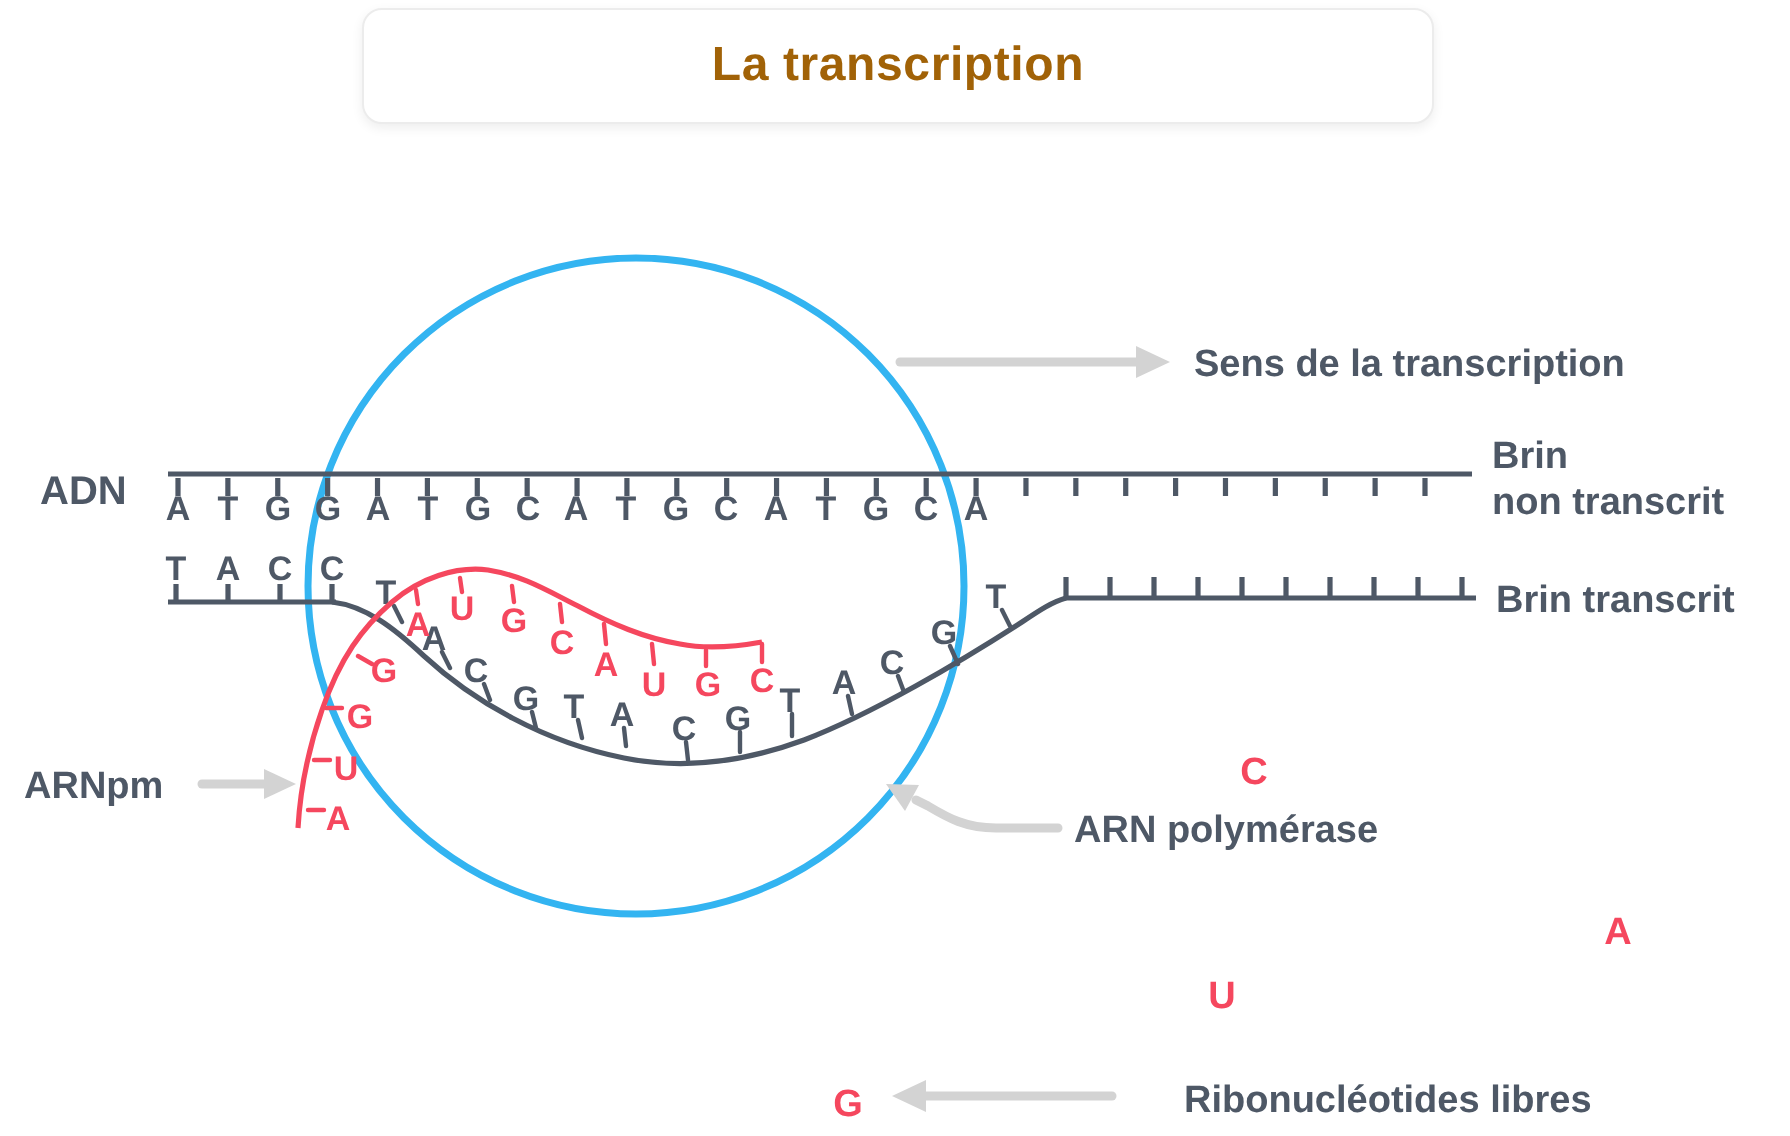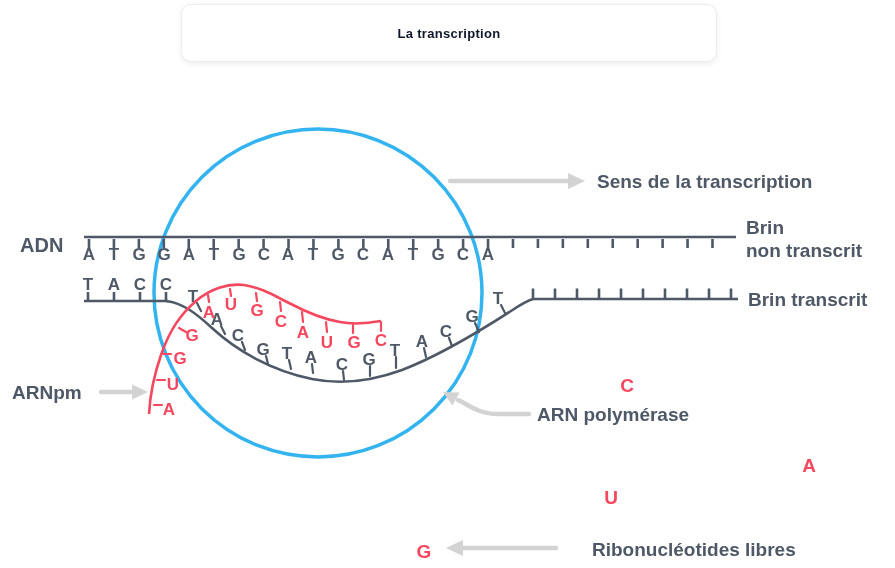--- a/index.html
+++ b/index.html
@@ -16,7 +16,7 @@
     box-shadow:0 2px 6px rgba(0,0,0,.07);
     display:flex; align-items:center; justify-content:center;
   }
-  .title-box span { font-size:13px; font-weight:700; color:#0f172a; letter-spacing:.3px; }
+  .title-box span { font-size:24px; font-weight:700; color:#a16207; letter-spacing:.3px; }
   svg { position:absolute; left:0; top:0; }
   svg text {
     font-family:"Liberation Sans","DejaVu Sans",sans-serif;

